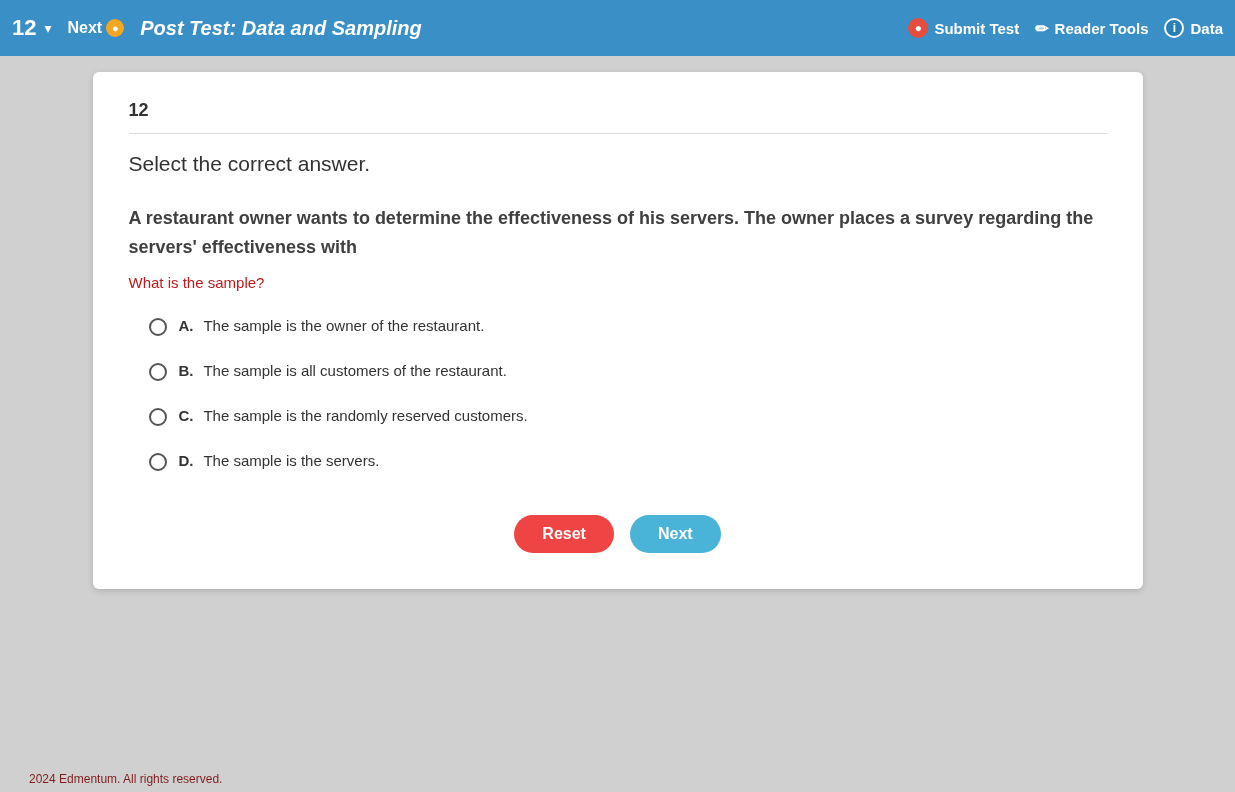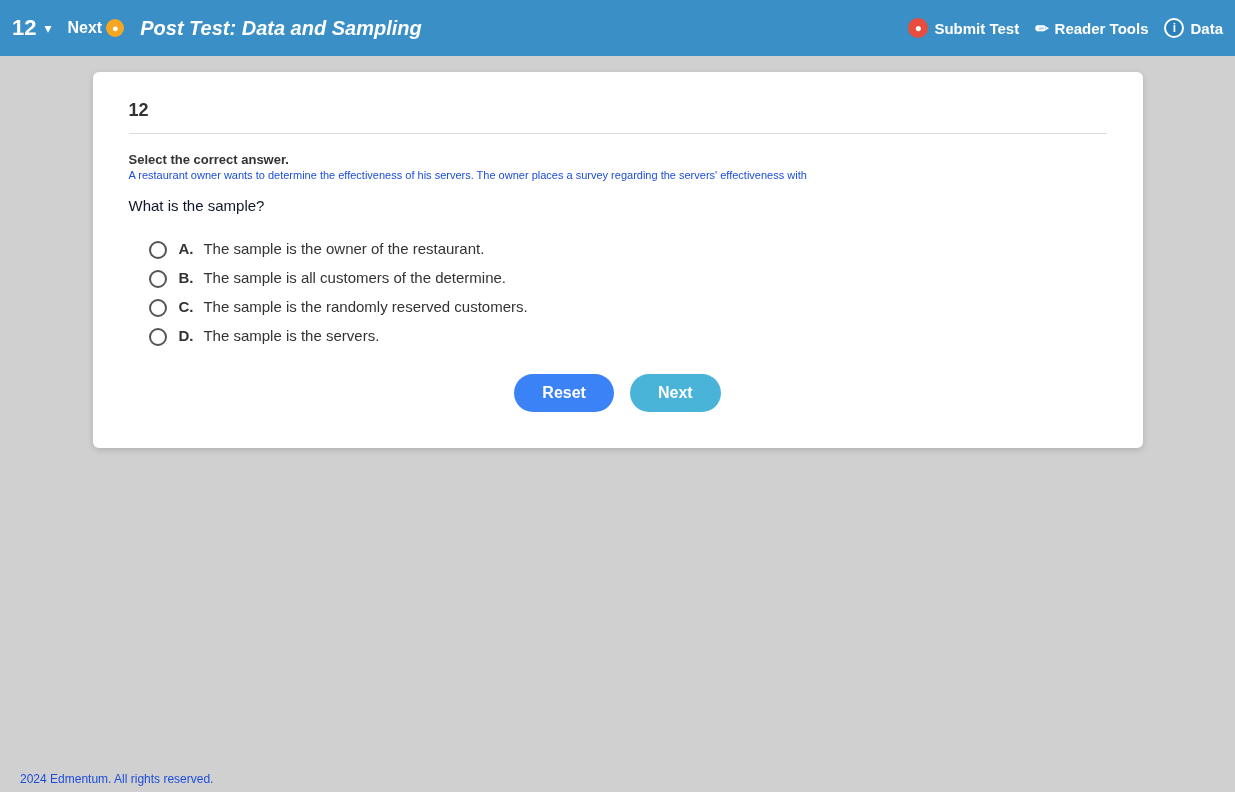--- a/index.html
+++ b/index.html
@@ -162,10 +162,9 @@
     }
 
     .instruction-text {
-      font-size: 13px;
+      font-size: 21px;
       color: #333;
-      margin-bottom: 0;
-      font-weight: bold;
+      margin-bottom: 28px;
     }
 
     .question-text {

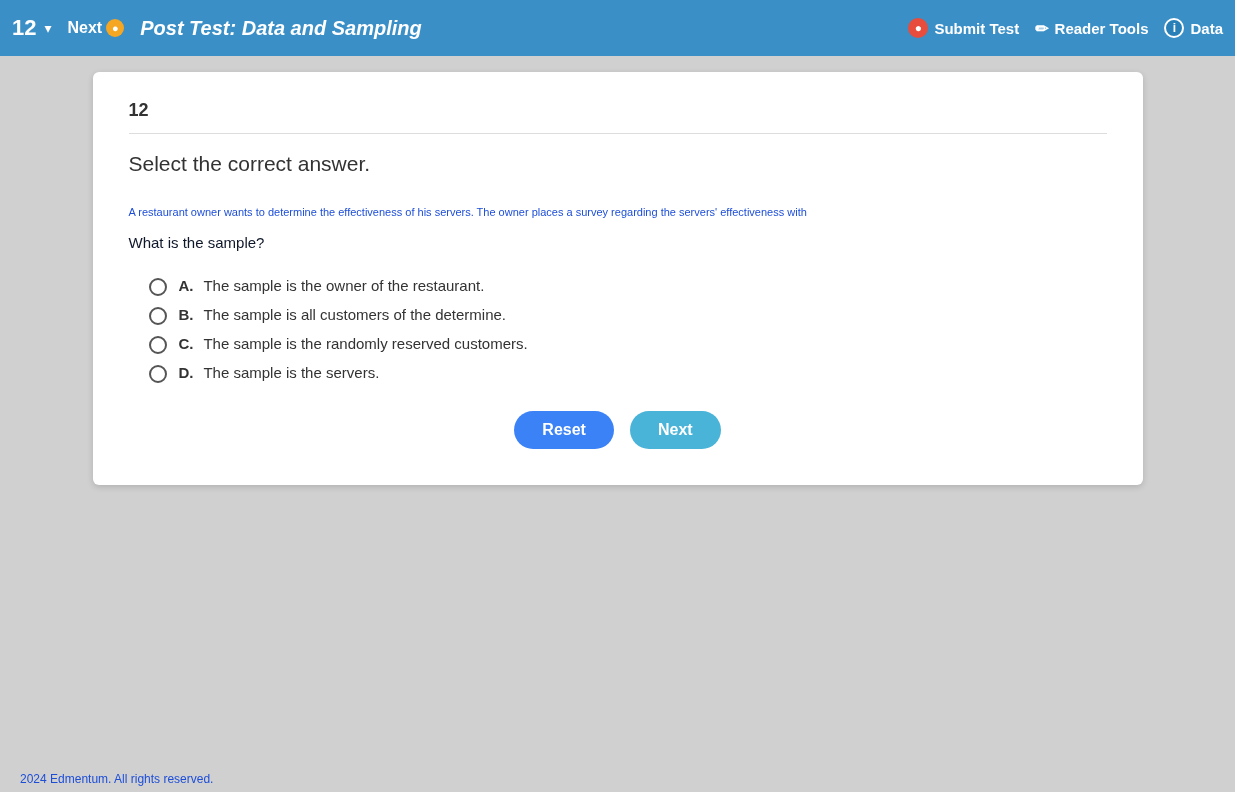--- a/index.html
+++ b/index.html
@@ -168,10 +168,11 @@
     }
 
     .question-text {
-      font-size: 11px;
-      color: #1d4ed8;
+      font-size: 18px;
+      color: #404040;
       margin-bottom: 12px;
       line-height: 1.6;
+      font-weight: bold;
     }
 
     .what-is-sample {

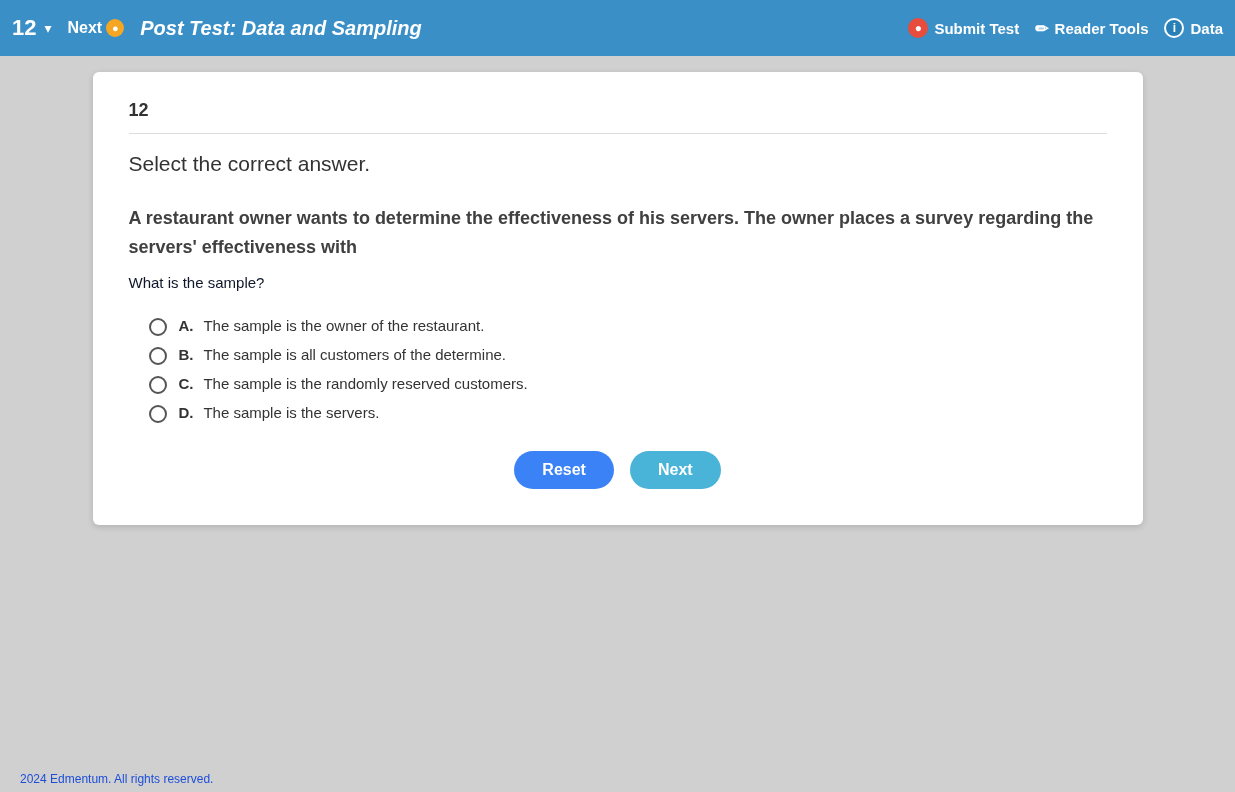--- a/index.html
+++ b/index.html
@@ -177,7 +177,7 @@
 
     .what-is-sample {
       font-size: 15px;
-      color: #0f172a;
+      color: #b91c1c;
       margin-bottom: 26px;
     }
 

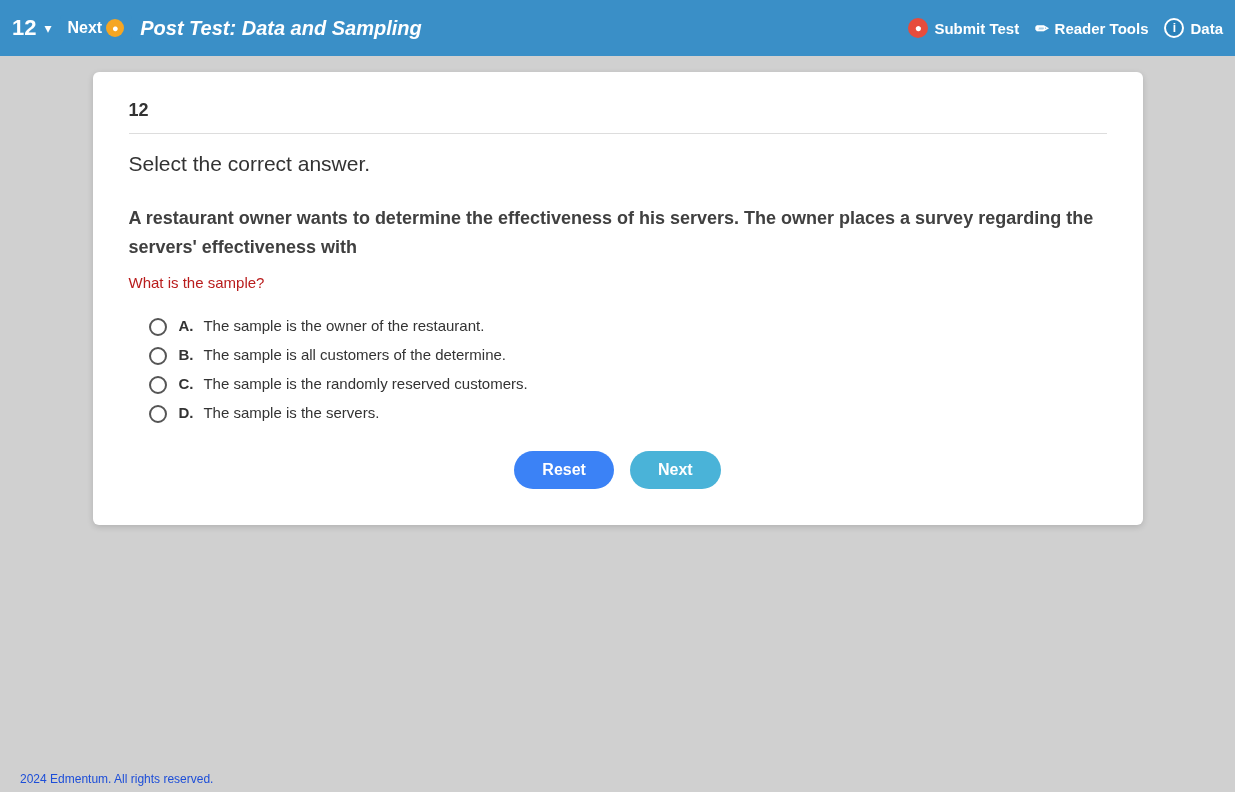--- a/index.html
+++ b/index.html
@@ -185,8 +185,8 @@
       list-style: none;
       display: flex;
       flex-direction: column;
-      gap: 10px;
-      margin-bottom: 28px;
+      gap: 26px;
+      margin-bottom: 44px;
       margin-left: 20px;
     }
 

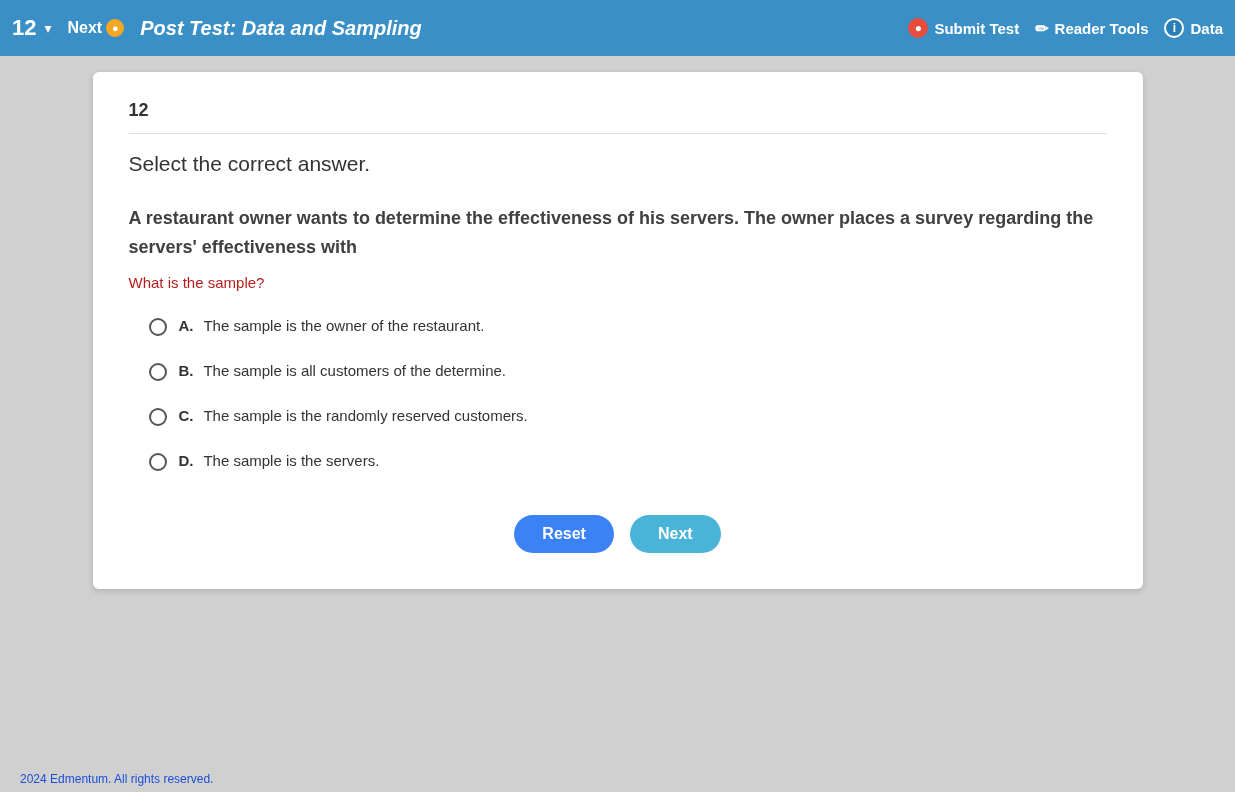--- a/index.html
+++ b/index.html
@@ -308,7 +308,7 @@
         <div class="radio-circle"></div>
         <span class="option-label">
           <span class="option-letter">B.</span>
-          <span>The sample is all customers of the determine.</span>
+          <span>The sample is all customers of the restaurant.</span>
         </span>
       </li>
       <li class="option-item">

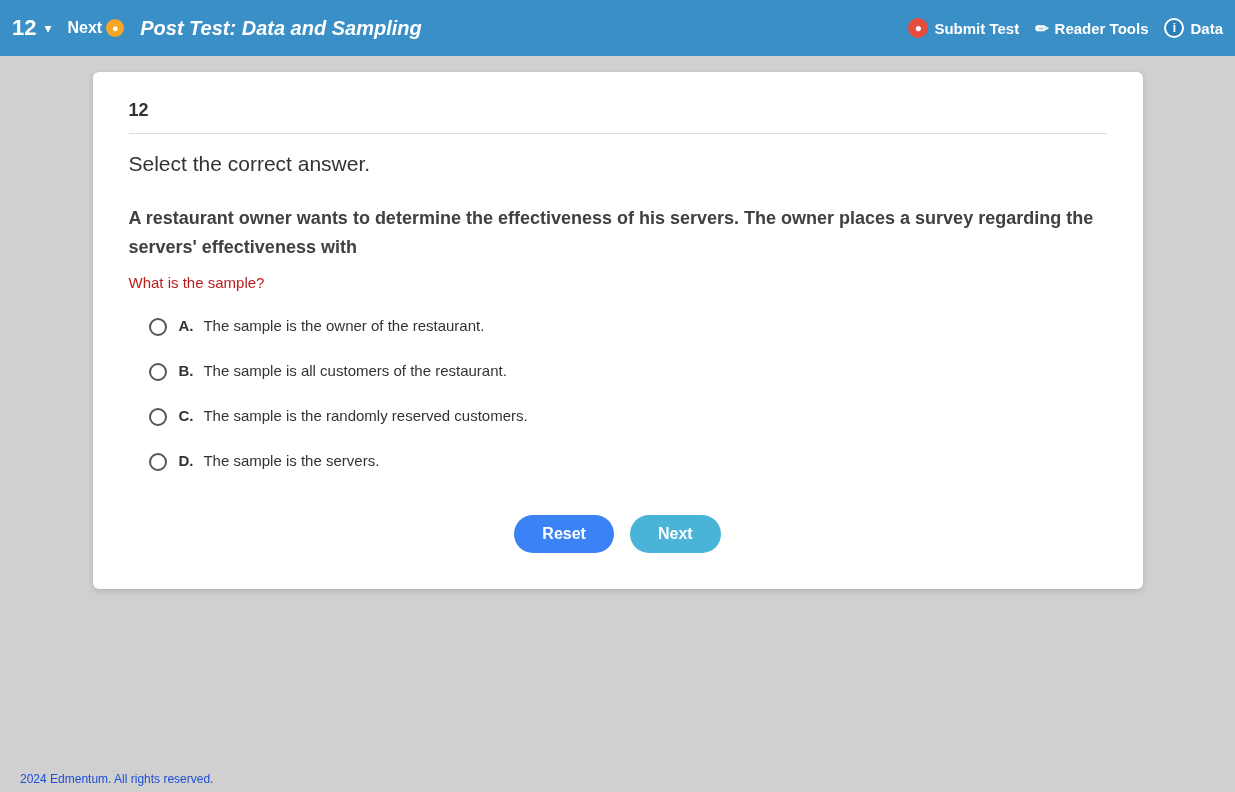--- a/index.html
+++ b/index.html
@@ -226,7 +226,7 @@
     }
 
     .reset-btn {
-      background: #3b82f6;
+      background: #ef4444;
       color: white;
       border: none;
       border-radius: 24px;

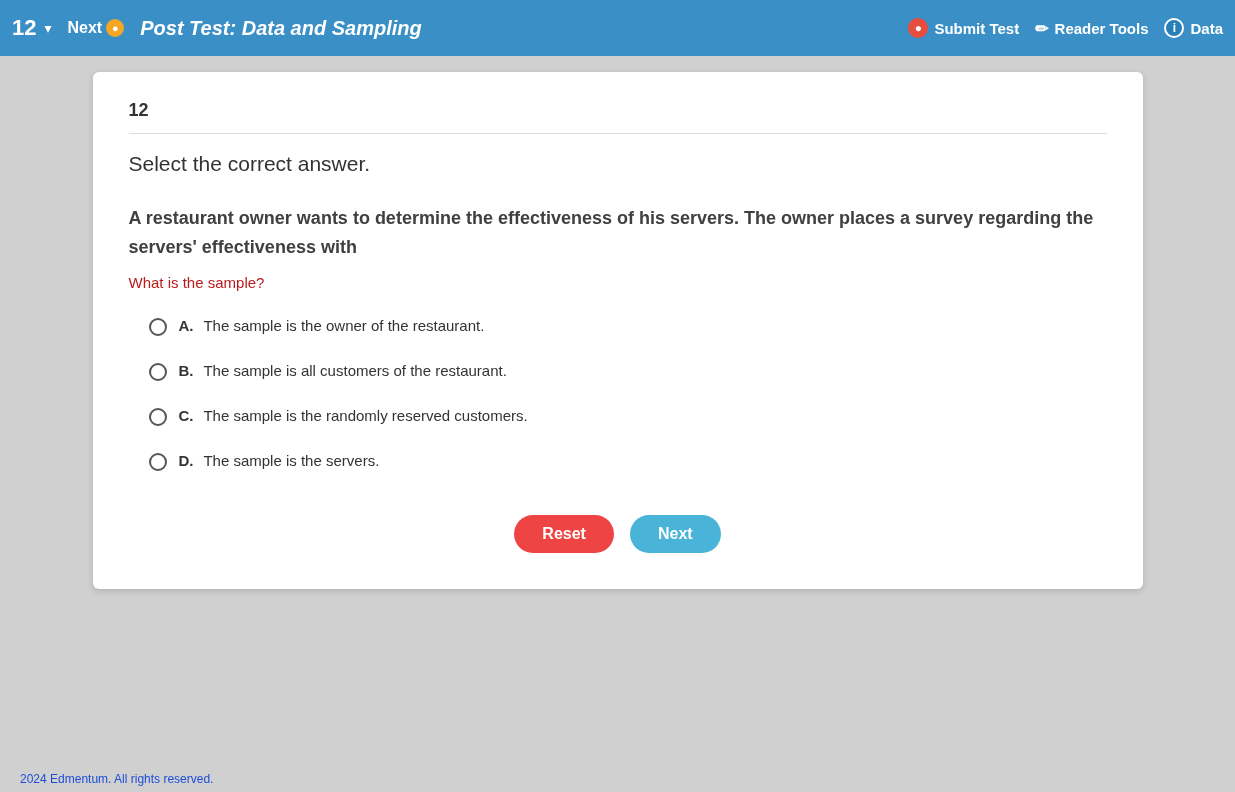--- a/index.html
+++ b/index.html
@@ -251,9 +251,9 @@
     .footer {
       position: absolute;
       bottom: 6px;
-      left: 20px;
+      left: 29px;
       font-size: 12px;
-      color: #1d4ed8;
+      color: #7f1d1d;
     }
   </style>
 </head>

